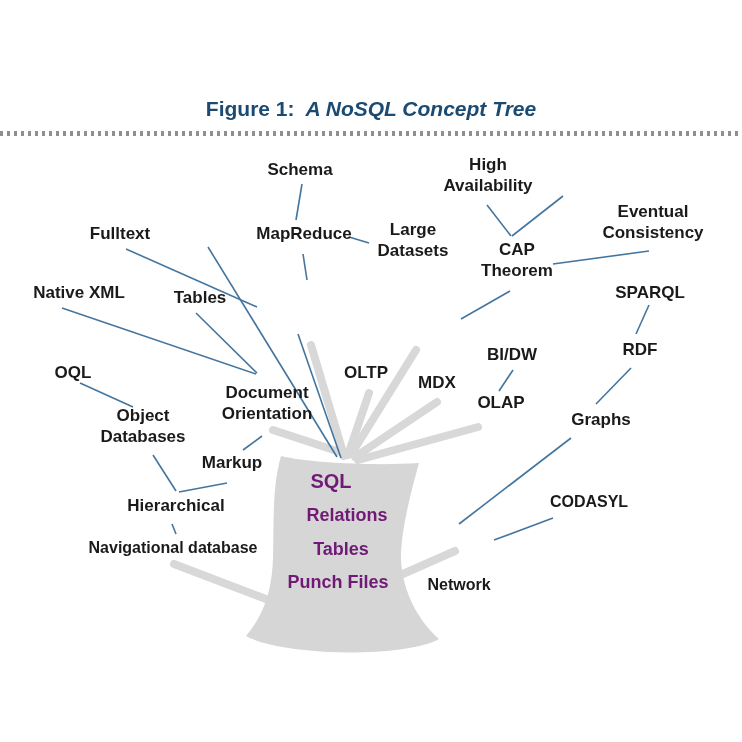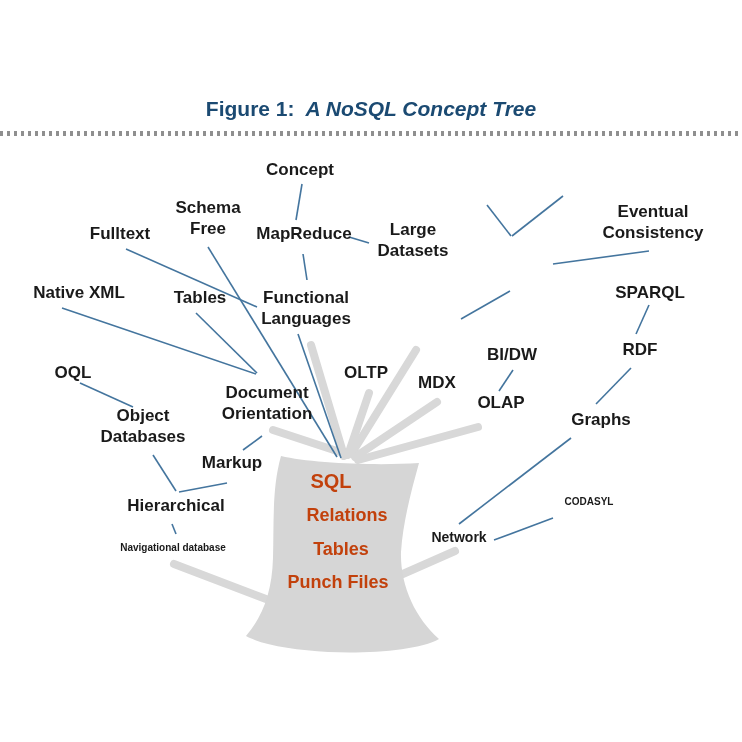--- a/index.html
+++ b/index.html
@@ -79,7 +79,7 @@
     </g>
   </svg>
 
-  <div class="node" style="left:300px;top:159px">Concept</div>
+  <div class="node" style="left:300px;top:159px">Schema</div>
   <div class="node wrap" style="left:208px;top:197px;width:72px">Schema Free</div>
   <div class="node" style="left:120px;top:223px">Fulltext</div>
   <div class="node" style="left:79px;top:282px">Native XML</div>

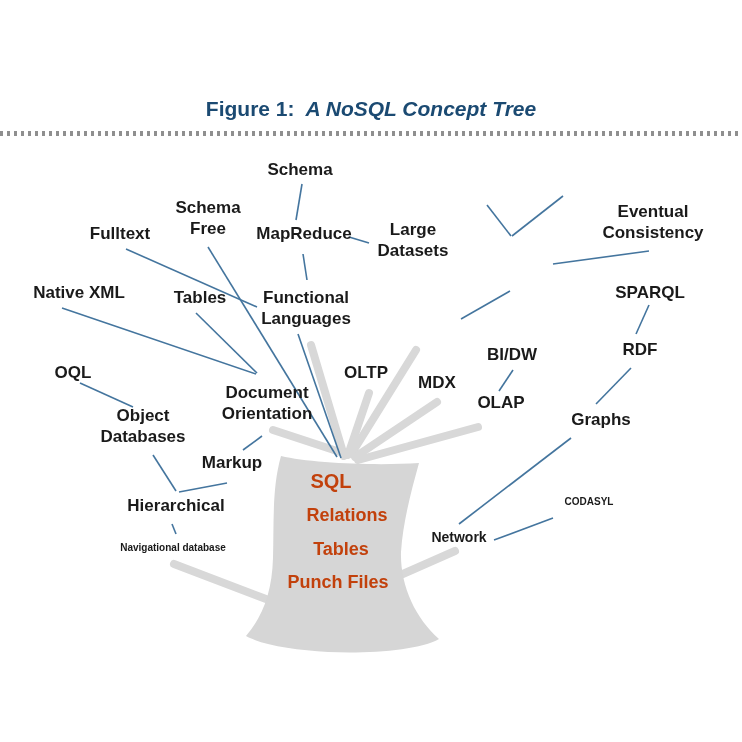--- a/index.html
+++ b/index.html
@@ -87,6 +87,7 @@
   <div class="node" style="left:304px;top:223px">MapReduce</div>
   <div class="node wrap" style="left:306px;top:287px;width:100px">Functional Languages</div>
   <div class="node wrap" style="left:413px;top:219px;width:82px">Large Datasets</div>
+  <div class="node wrap" style="left:488px;top:154px;width:96px">High Availability</div>
   <div class="node wrap" style="left:653px;top:201px;width:104px">Eventual Consistency</div>
   <div class="node" style="left:650px;top:282px">SPARQL</div>
   <div class="node" style="left:640px;top:339px">RDF</div>

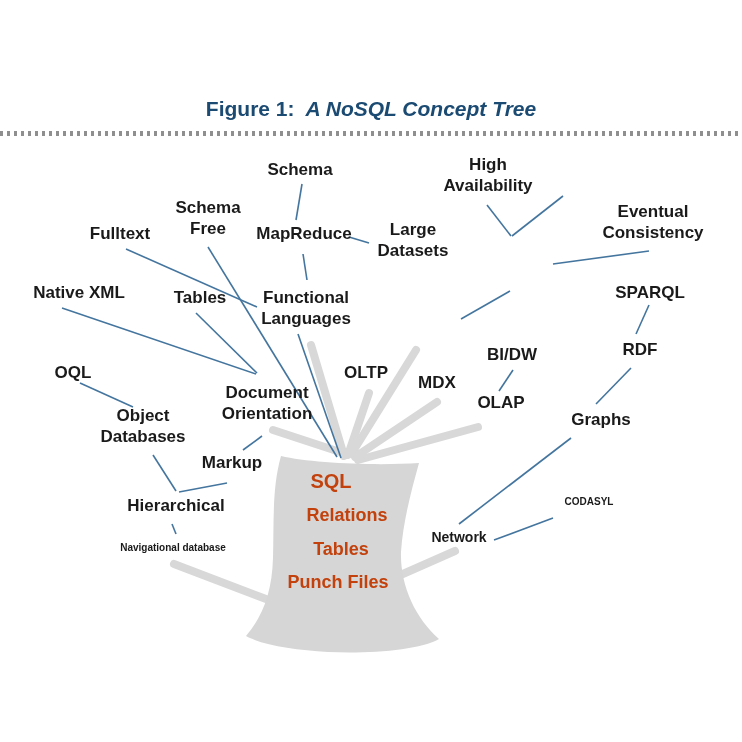--- a/index.html
+++ b/index.html
@@ -80,7 +80,6 @@
   </svg>
 
   <div class="node" style="left:300px;top:159px">Schema</div>
-  <div class="node wrap" style="left:208px;top:197px;width:72px">Schema Free</div>
   <div class="node" style="left:120px;top:223px">Fulltext</div>
   <div class="node" style="left:79px;top:282px">Native XML</div>
   <div class="node" style="left:200px;top:287px">Tables</div>

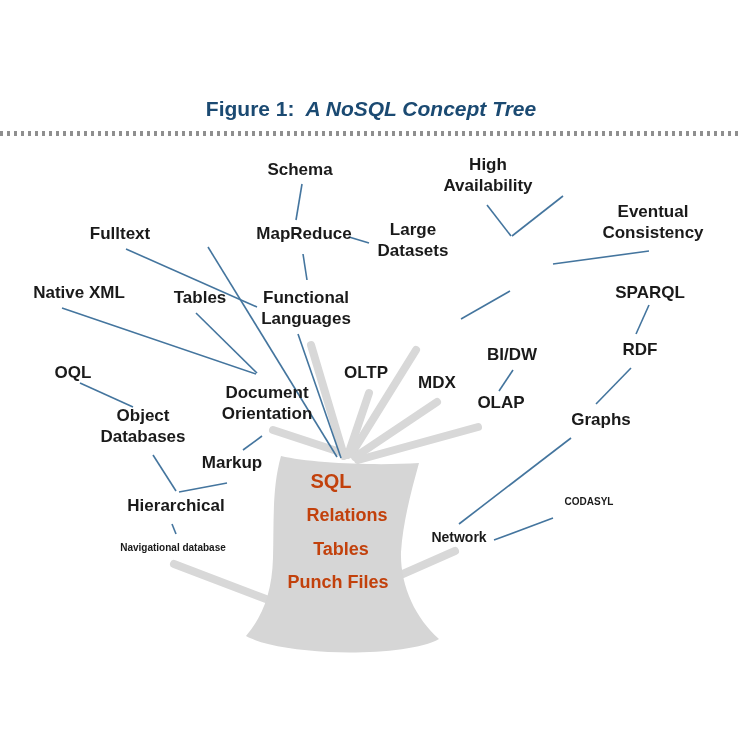--- a/index.html
+++ b/index.html
@@ -88,6 +88,7 @@
   <div class="node wrap" style="left:413px;top:219px;width:82px">Large Datasets</div>
   <div class="node wrap" style="left:488px;top:154px;width:96px">High Availability</div>
   <div class="node wrap" style="left:653px;top:201px;width:104px">Eventual Consistency</div>
+  <div class="node wrap" style="left:517px;top:239px;width:76px">CAP Theorem</div>
   <div class="node" style="left:650px;top:282px">SPARQL</div>
   <div class="node" style="left:640px;top:339px">RDF</div>
   <div class="node" style="left:366px;top:362px">OLTP</div>

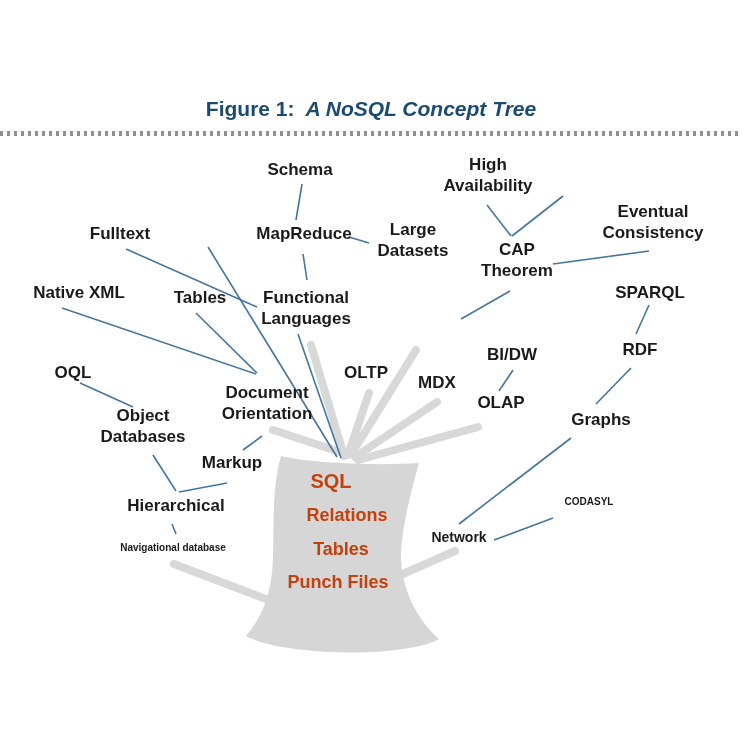--- a/index.html
+++ b/index.html
@@ -84,7 +84,6 @@
   <div class="node" style="left:79px;top:282px">Native XML</div>
   <div class="node" style="left:200px;top:287px">Tables</div>
   <div class="node" style="left:304px;top:223px">MapReduce</div>
-  <div class="node wrap" style="left:306px;top:287px;width:100px">Functional Languages</div>
   <div class="node wrap" style="left:413px;top:219px;width:82px">Large Datasets</div>
   <div class="node wrap" style="left:488px;top:154px;width:96px">High Availability</div>
   <div class="node wrap" style="left:653px;top:201px;width:104px">Eventual Consistency</div>

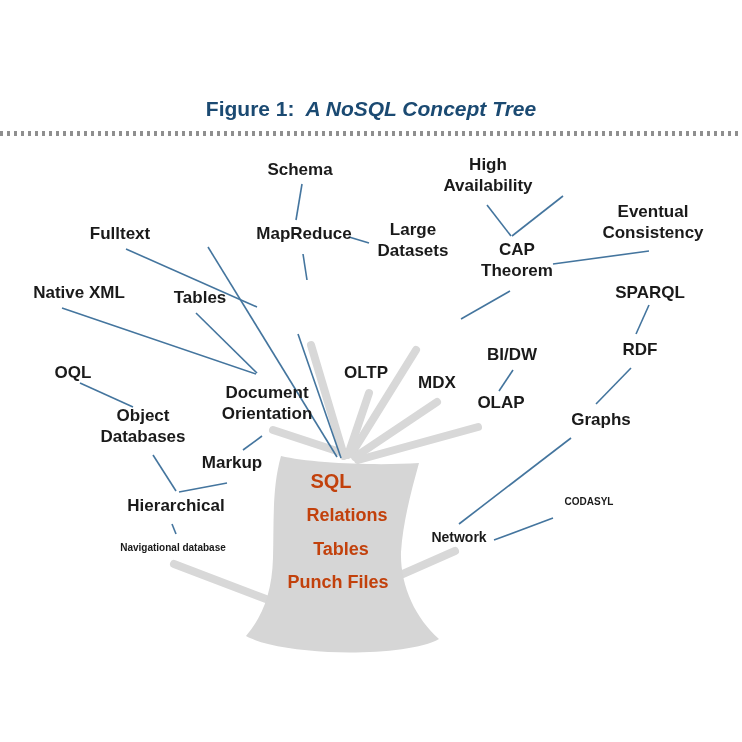--- a/index.html
+++ b/index.html
@@ -17,7 +17,7 @@
   .node.sm{font-size:10px;line-height:17px;}
   .node.sm15{font-size:14px;line-height:18px;}
   .trunk-label{position:absolute;transform:translateX(-50%);font-weight:bold;
-        font-size:18px;line-height:22px;color:#c2410c;white-space:nowrap;}
+        font-size:18px;line-height:22px;color:#701a75;white-space:nowrap;}
   .trunk-label.big{font-size:20px;}
 </style>
 </head>

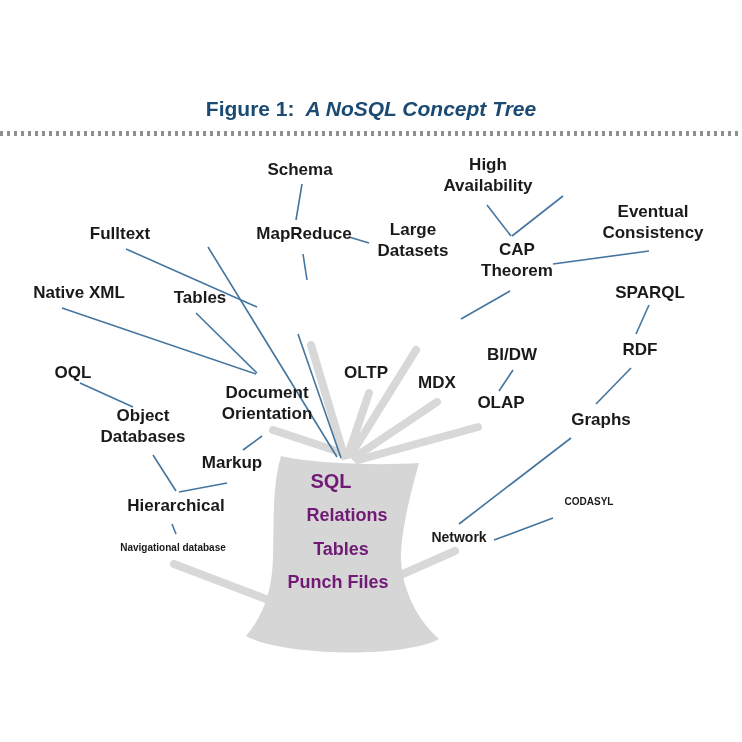--- a/index.html
+++ b/index.html
@@ -14,7 +14,7 @@
   .node{position:absolute;transform:translateX(-50%);text-align:center;
         font-weight:bold;font-size:17px;line-height:21px;color:#1a1a1a;white-space:nowrap;}
   .node.wrap{white-space:normal;}
-  .node.sm{font-size:10px;line-height:17px;}
+  .node.sm{font-size:16px;line-height:17px;}
   .node.sm15{font-size:14px;line-height:18px;}
   .trunk-label{position:absolute;transform:translateX(-50%);font-weight:bold;
         font-size:18px;line-height:22px;color:#701a75;white-space:nowrap;}

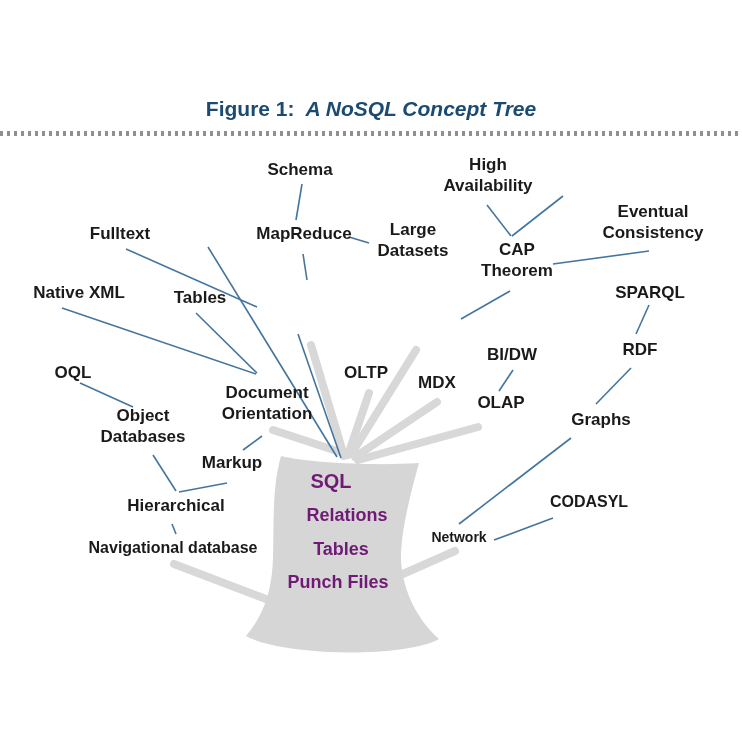--- a/index.html
+++ b/index.html
@@ -15,7 +15,7 @@
         font-weight:bold;font-size:17px;line-height:21px;color:#1a1a1a;white-space:nowrap;}
   .node.wrap{white-space:normal;}
   .node.sm{font-size:16px;line-height:17px;}
-  .node.sm15{font-size:14px;line-height:18px;}
+  .node.sm15{font-size:16px;line-height:18px;margin-top:48px;}
   .trunk-label{position:absolute;transform:translateX(-50%);font-weight:bold;
         font-size:18px;line-height:22px;color:#701a75;white-space:nowrap;}
   .trunk-label.big{font-size:20px;}

